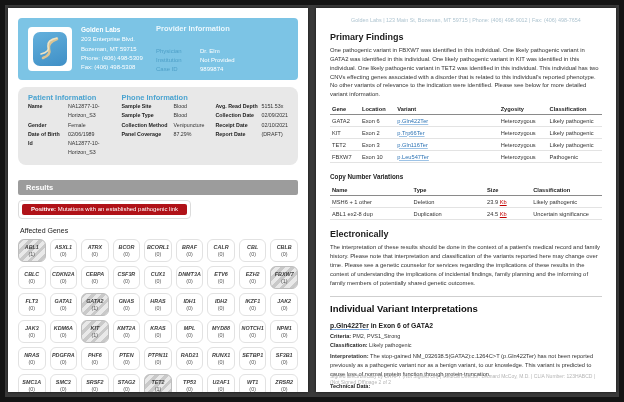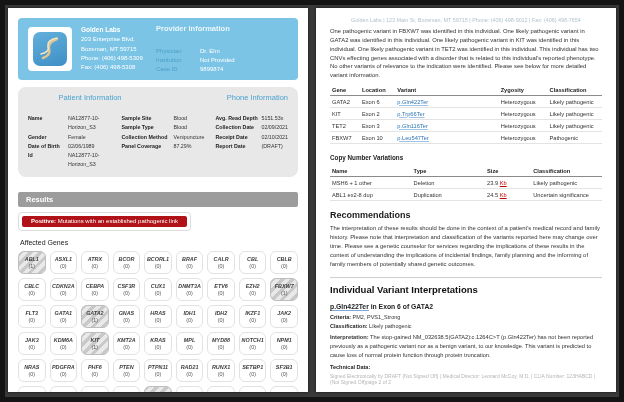--- a/index.html
+++ b/index.html
@@ -453,6 +453,7 @@
   <div class="page" id="p2">
     <div class="p2head">Golden Labs | 123 Main St, Bozeman, MT 59715 | Phone: (406) 498-9012 | Fax: (406) 498-7654</div>
 
+    <div class="h-sec">Primary Findings</div>
     <div class="body-p">One pathogenic variant in FBXW7 was identified in this individual. One likely pathogenic variant in GATA2 was identified in this individual. One likely pathogenic variant in KIT was identified in this individual. One likely pathogenic variant in TET2 was identified in this individual. This individual has two CNVs effecting genes associated with a disorder that is related to this individual's reported phenotype. No other variants of relevance to the indication were identified. Please see below for more detailed variant information.</div>
 
     <table>

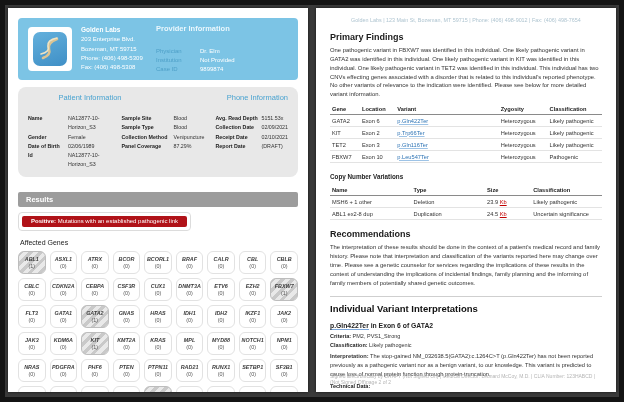--- a/index.html
+++ b/index.html
@@ -23,7 +23,7 @@
   .prov-row .pv { color:#fff; }
 
   .info-panel { margin-top:7px; background:#e8e8e8; border-radius:8px; padding:6px 10px 7px; display:flex; }
-  .blue-h { color:#4aa3d0; font-weight:normal; font-size:7.5px; margin-bottom:12px;text-align:right; }
+  .blue-h { color:#4aa3d0; font-weight:bold; font-size:7.5px; margin-bottom:0; }
   .pi { width:104px; }
   .kv { display:grid; grid-template-columns:40px 1fr; font-size:5.3px; line-height:1.75; }
   .kv .k { font-weight:bold; color:#222; }

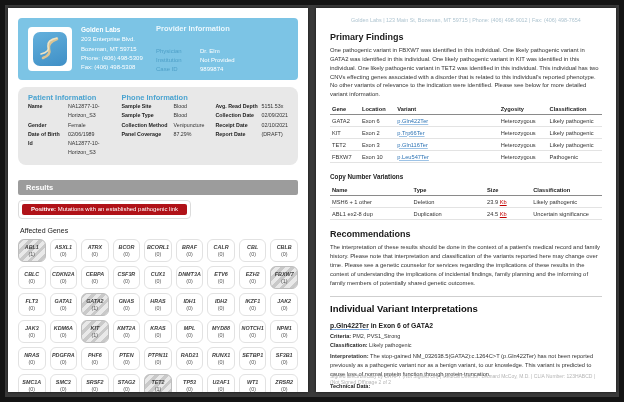--- a/index.html
+++ b/index.html
@@ -545,7 +545,7 @@
       </tbody>
     </table>
 
-    <div class="h-sec">Recommendations</div>
+    <div class="h-sec">Electronically</div>
     <div class="body-p">The interpretation of these results should be done in the context of a patient's medical record and family history. Please note that interpretation and classification of the variants reported here may change over time. Please see a genetic counselor for services regarding the implications of these results in the context of understanding the implications of incidental findings, family planning and the informing of family members of potentially shared genetic outcomes.</div>
 
     <hr class="divider">

